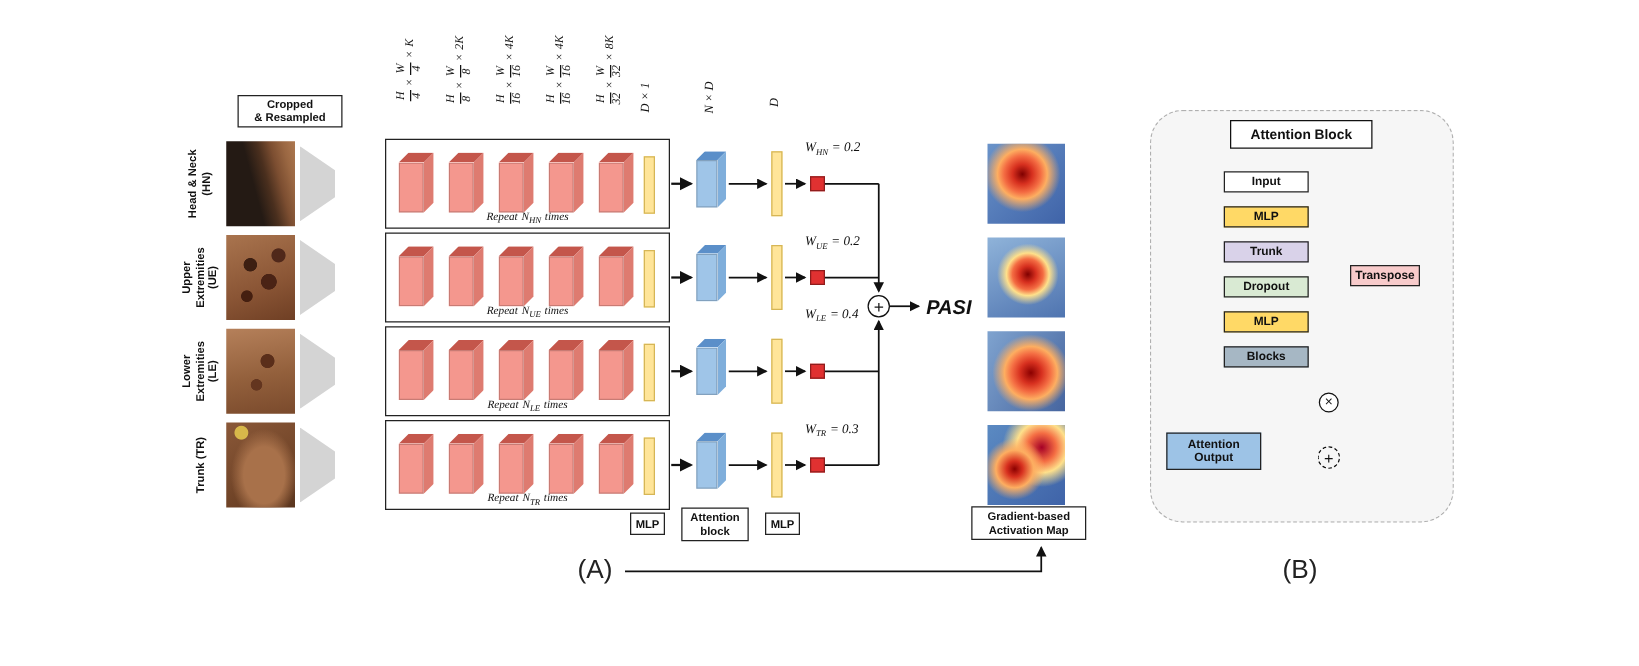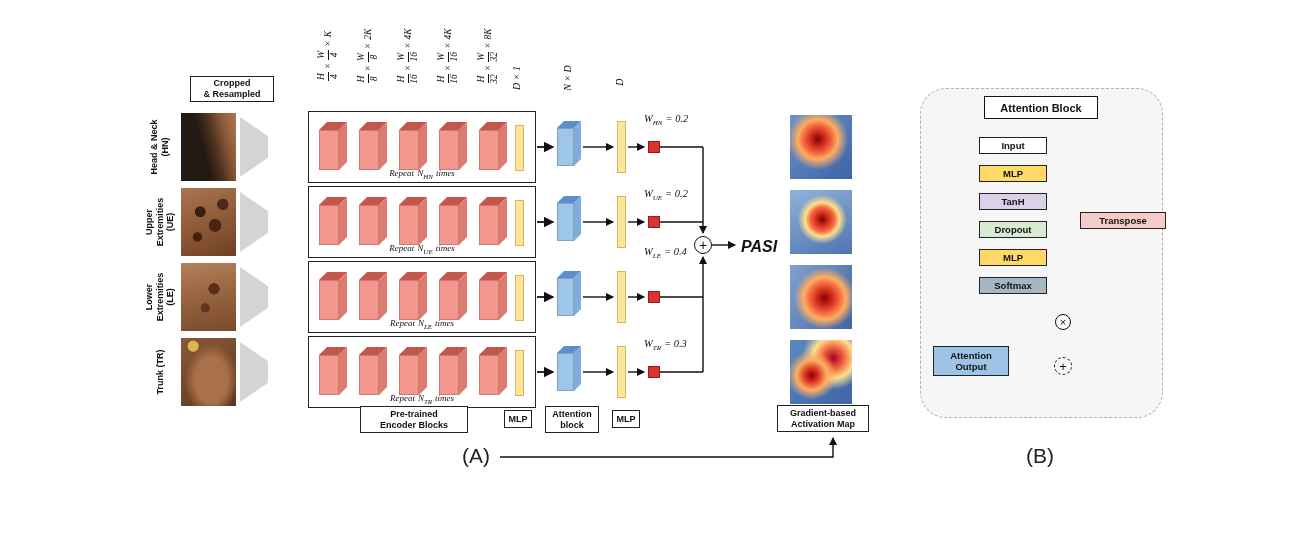--- a/index.html
+++ b/index.html
@@ -421,7 +421,7 @@
 
   <div class="el bnode" style="left:979px;top:137px">Input</div>
   <div class="el bnode n-mlp" style="left:979px;top:165px">MLP</div>
-  <div class="el bnode n-tanh" style="left:979px;top:193px">TanH</div>
+  <div class="el bnode n-tanh" style="left:979px;top:193px">Trunk</div>
   <div class="el bnode n-drop" style="left:979px;top:221px">Dropout</div>
   <div class="el bnode n-mlp" style="left:979px;top:249px">MLP</div>
   <div class="el bnode n-soft" style="left:979px;top:277px">Softmax</div>

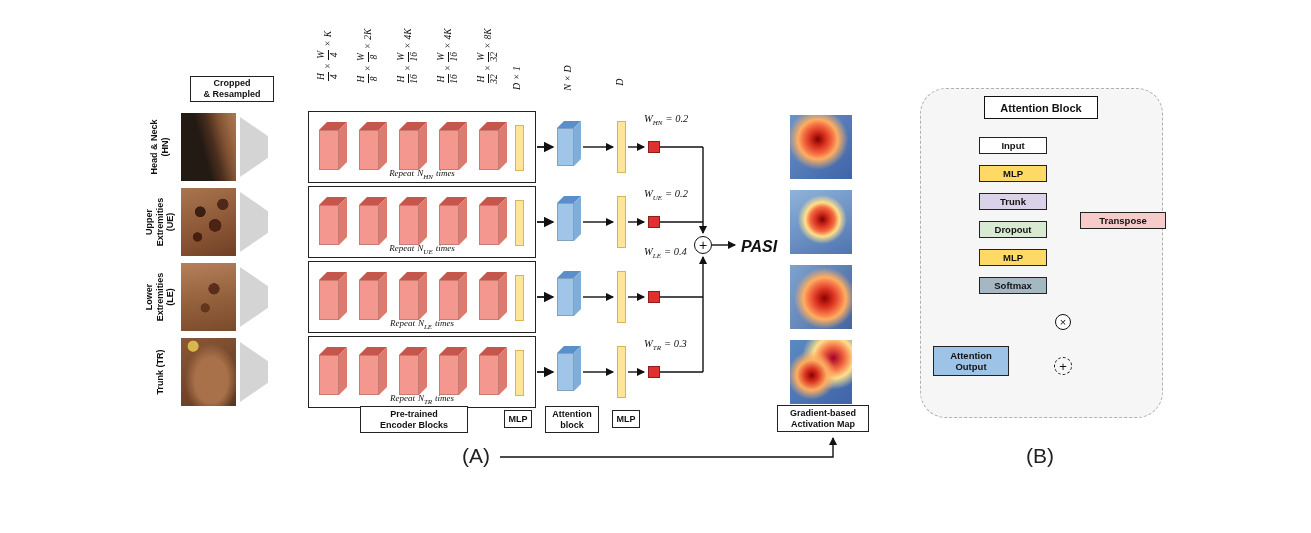--- a/index.html
+++ b/index.html
@@ -95,7 +95,7 @@
   .bnode { width:68px; height:17px; border:1px solid #222; display:flex; align-items:center;
            justify-content:center; font-size:9.5px; font-weight:bold; background:#fff; }
   .n-mlp { background:#FFD966; } .n-tanh { background:#D9D2E9; } .n-drop { background:#D9EAD3; }
-  .n-soft { background:#A6B7C4; } .n-tran { background:#F8CBCB; width:86px; }
+  .n-soft { background:#A6B7C4; } .n-tran { background:#F8CBCB; width:56px; }
   .n-out { width:76px; height:30px; background:#9DC3E6; border:1px solid #222; display:flex;
            align-items:center; justify-content:center; font-size:9.5px; font-weight:bold;
            text-align:center; line-height:1.2; }

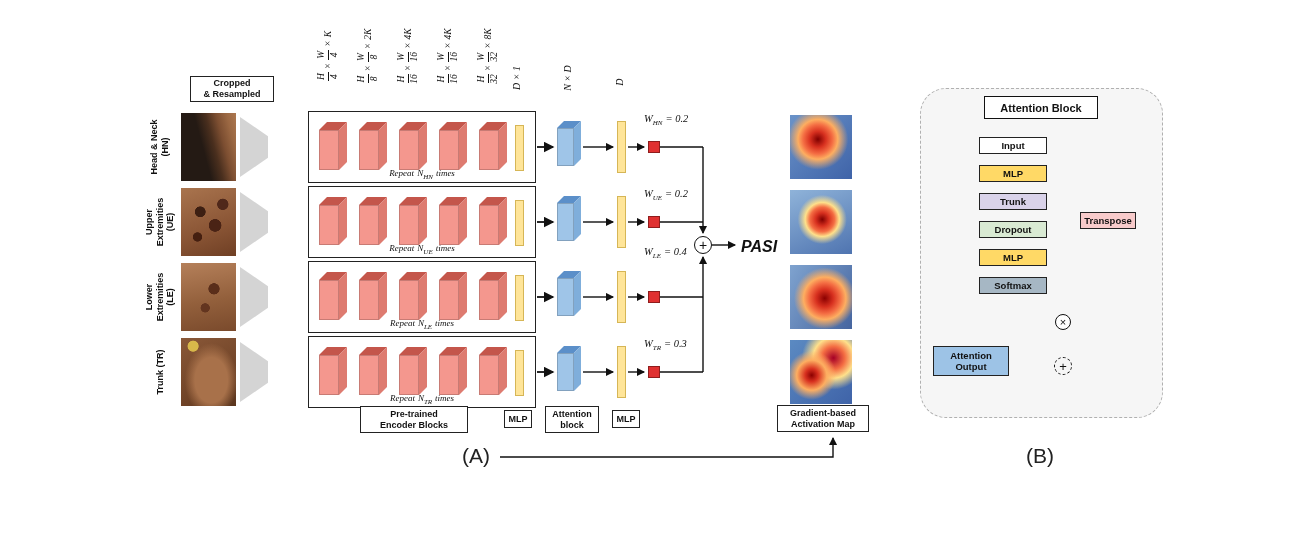--- a/index.html
+++ b/index.html
@@ -424,7 +424,7 @@
   <div class="el bnode n-tanh" style="left:979px;top:193px">Trunk</div>
   <div class="el bnode n-drop" style="left:979px;top:221px">Dropout</div>
   <div class="el bnode n-mlp" style="left:979px;top:249px">MLP</div>
-  <div class="el bnode n-soft" style="left:979px;top:277px">Softmax</div>
+  <div class="el bnode n-soft" style="left:979px;top:277px">Blocks</div>
   <div class="el bnode n-tran" style="left:1080px;top:212px">Transpose</div>
 
   <div class="el opc" style="left:1055px;top:314px;width:16px;height:16px">

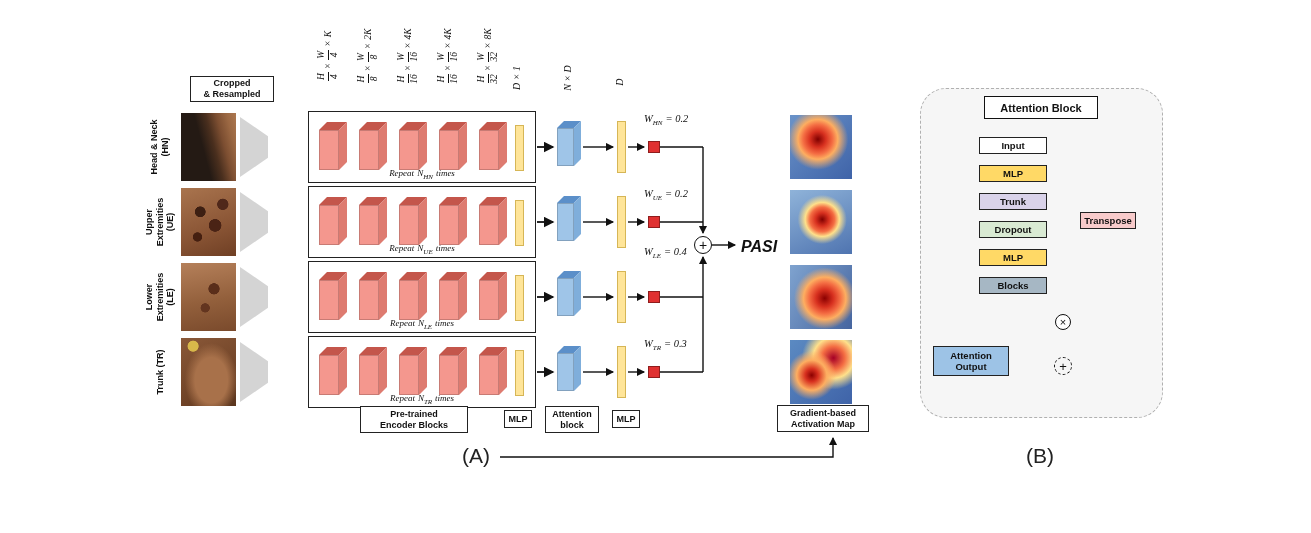--- a/index.html
+++ b/index.html
@@ -405,8 +405,6 @@
     </div>
   <div class="el pasi" style="left:741px;top:238px">PASI</div>
 
-  <div class="el boxlbl ws" style="left:360px;top:406px;width:108px;height:27px">Pre-trained
-Encoder Blocks</div>
   <div class="el boxlbl" style="left:504px;top:410px;width:28px;height:18px">MLP</div>
   <div class="el boxlbl ws" style="left:545px;top:406px;width:54px;height:27px">Attention
 block</div>

